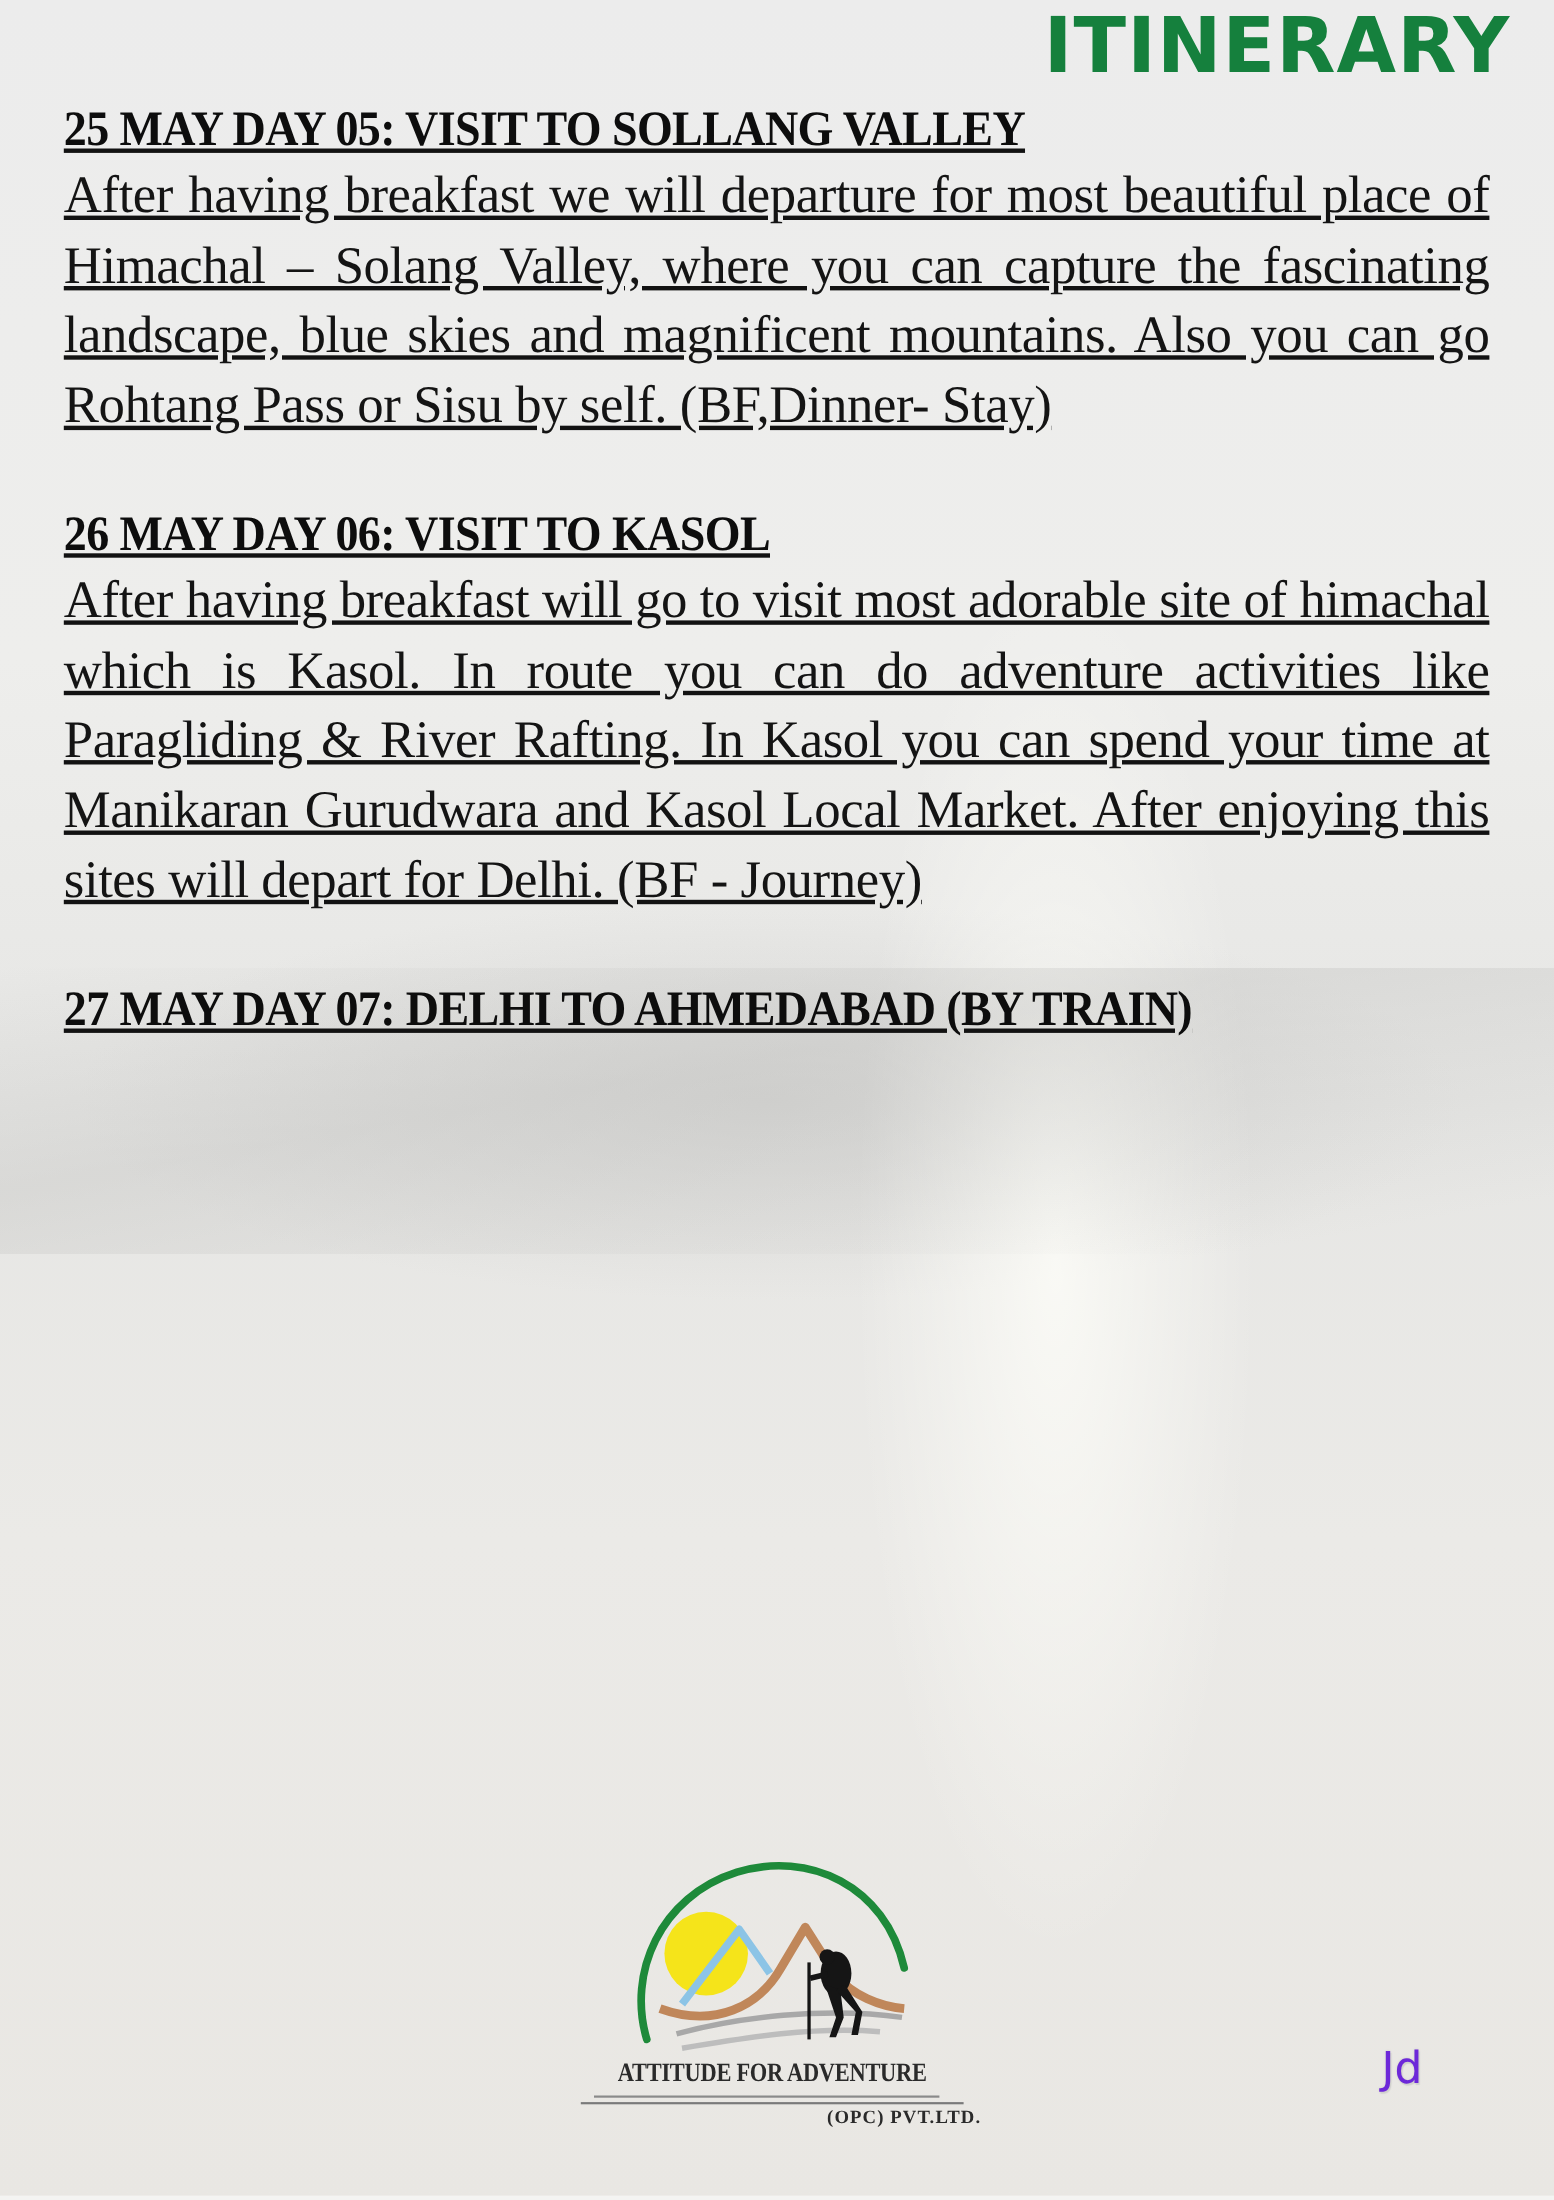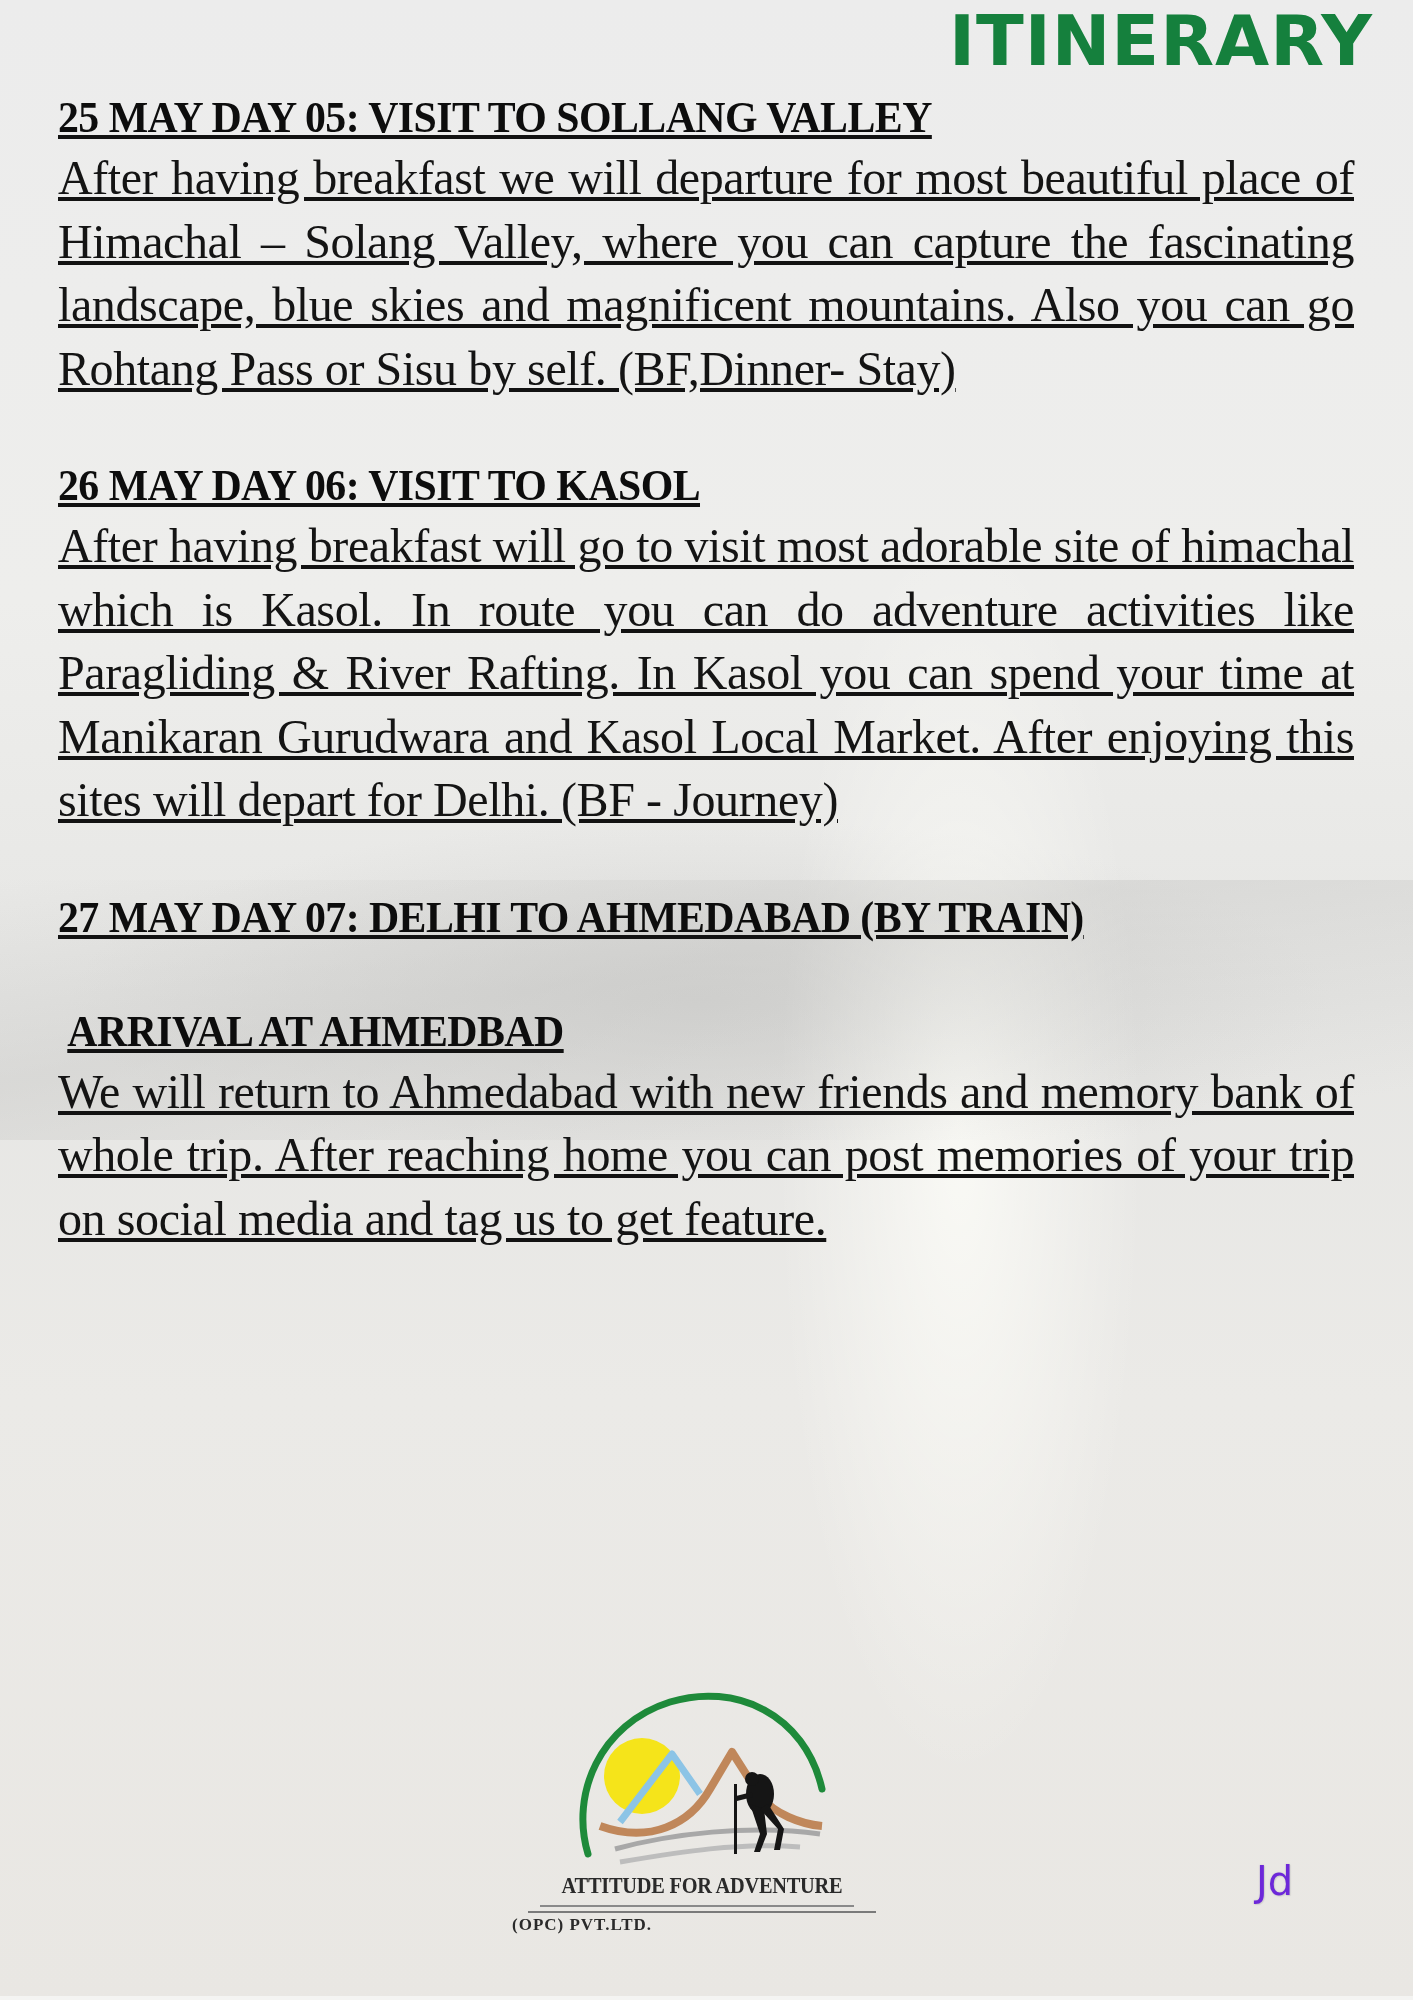--- a/index.html
+++ b/index.html
@@ -86,10 +86,6 @@
   <div class="section">
     <div class="heading">27 MAY DAY 07: DELHI  TO AHMEDABAD (BY TRAIN)</div>
   </div>
-  <div class="section">
-    <div class="heading indent">ARRIVAL AT AHMEDBAD</div>
-    <div class="body-text">We will return to Ahmedabad with new friends and memory bank of whole trip. After reaching home you can post memories of your trip on social media and tag us to get feature.</div>
-  </div>
 </div>
 
 <div class="logo">

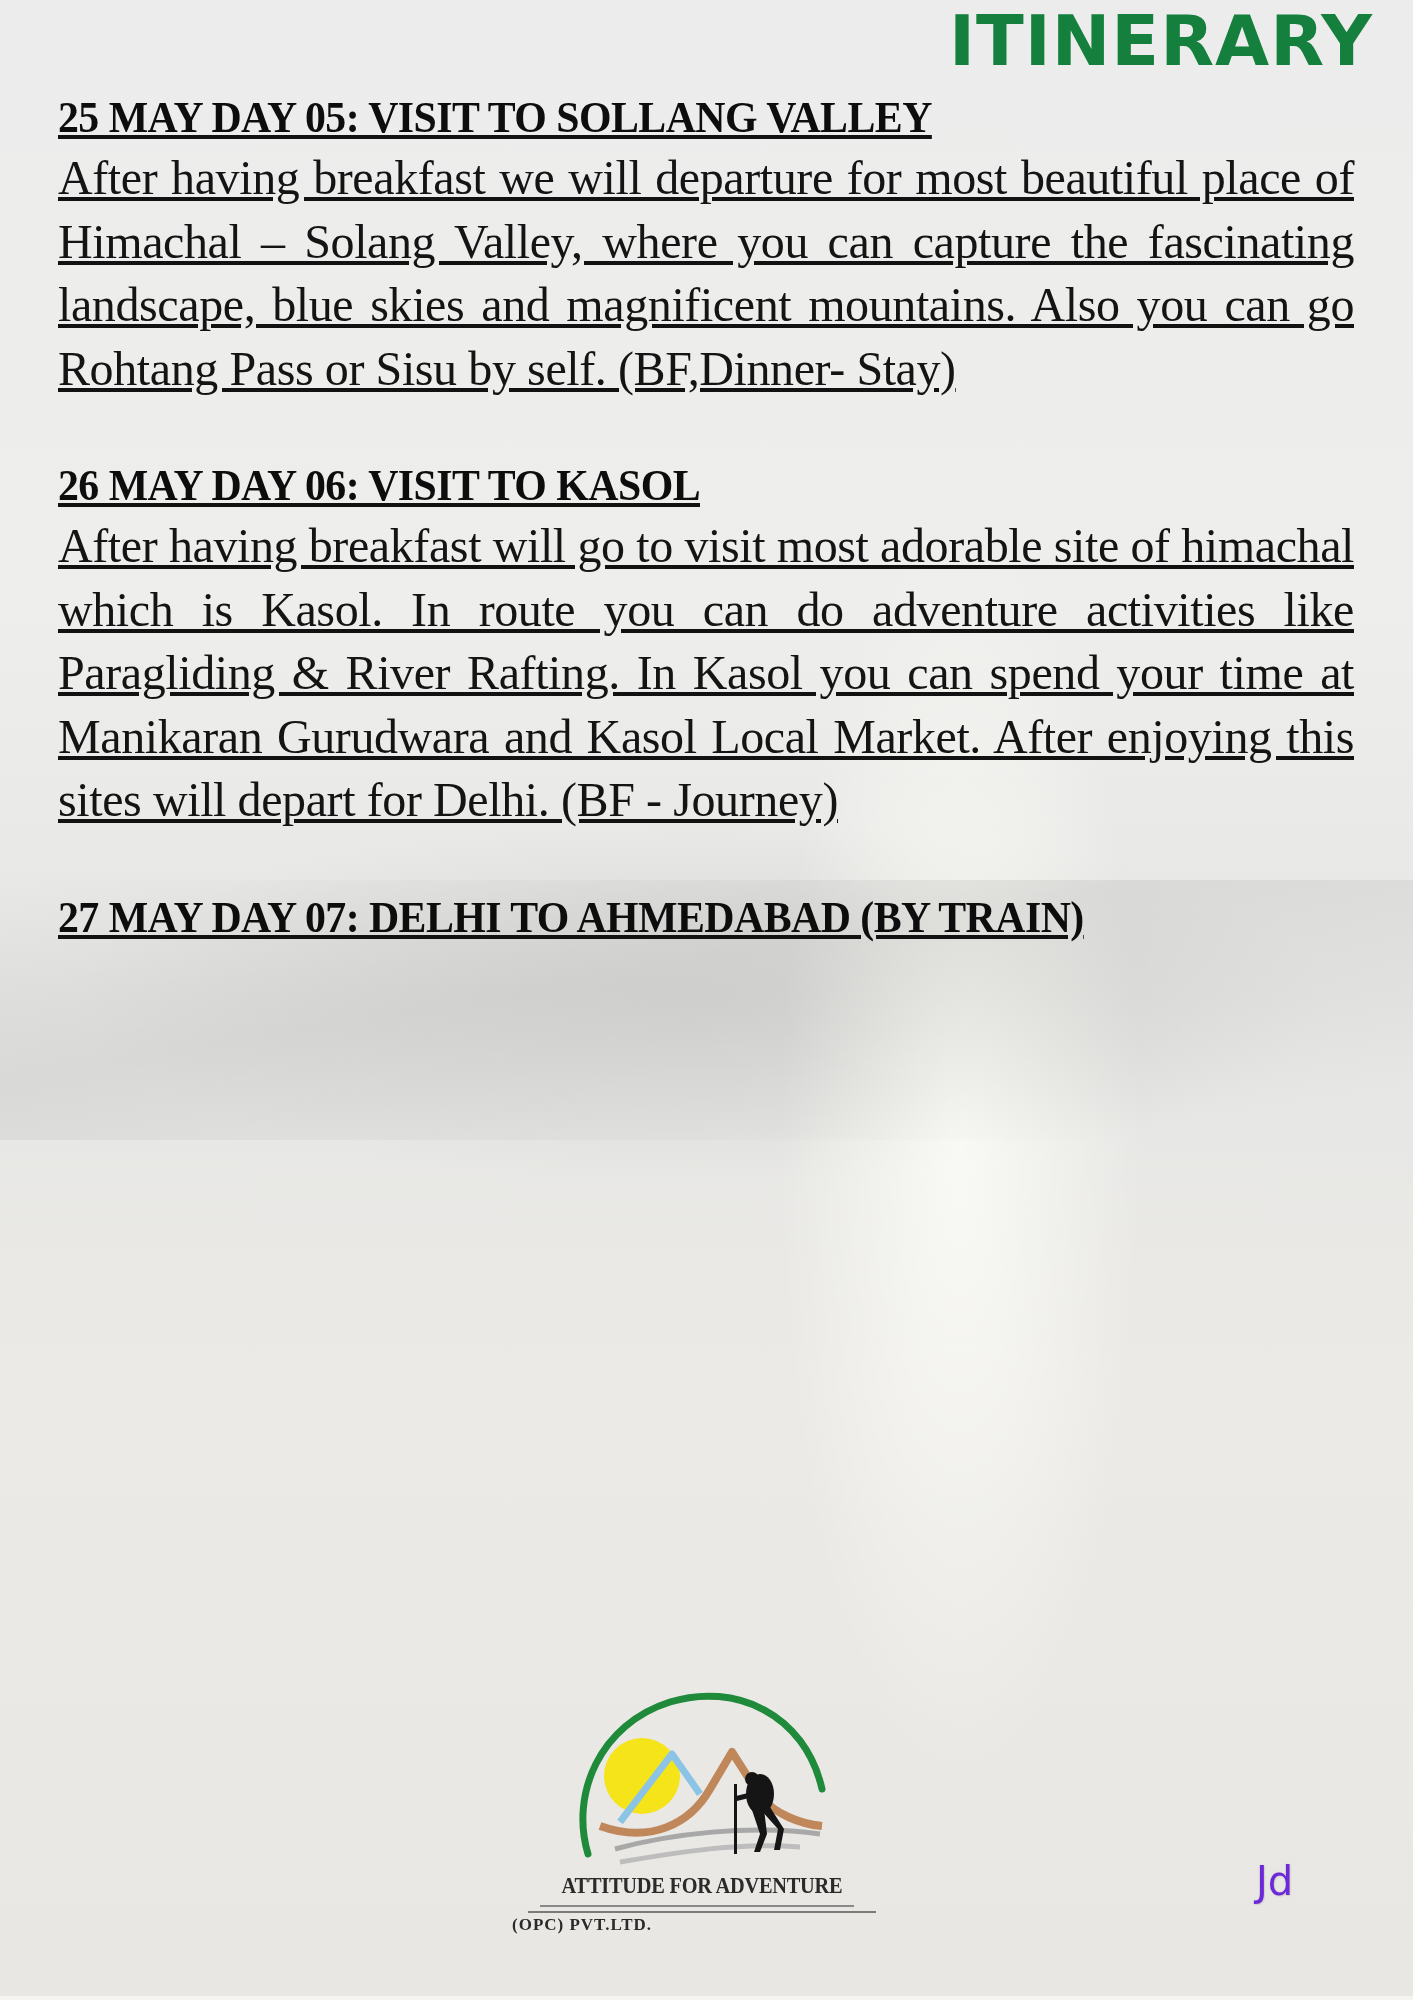--- a/index.html
+++ b/index.html
@@ -55,7 +55,7 @@
     .logo-line1 { position: absolute; left: 28px; top: 221px; width: 314px; height: 2px; background: #8a8a8a; }
     .logo-line2 { position: absolute; left: 16px; top: 227px; width: 348px; height: 2px; background: #7a7a7a; }
     .logo-sub {
-      position: absolute; left: 0; top: 231px; width: 380px; text-align: left;
+      position: absolute; left: 0; top: 231px; width: 380px; text-align: right;
       font-family: "Liberation Serif", serif; font-size: 17px; font-weight: bold;
       color: #2a2a2a; letter-spacing: 1px;
     }

